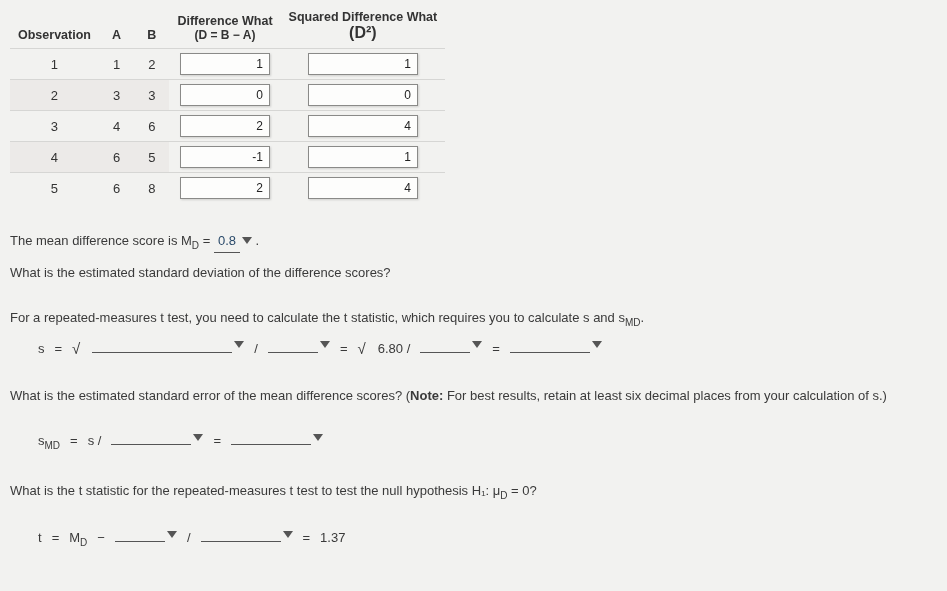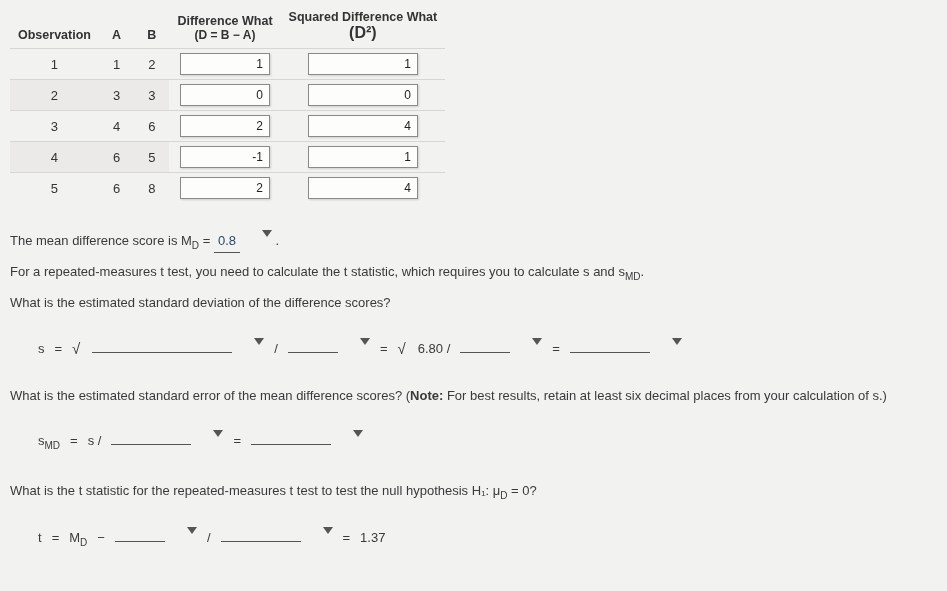--- a/index.html
+++ b/index.html
@@ -66,8 +66,8 @@
     }
     .inline-sel {
       display: inline-flex;
-      align-items: flex-start;
-      gap: 20px;
+      align-items: center;
+      gap: 0;
     }
     .sub { vertical-align: sub; font-size: 10px; }
     .val-under { border-bottom: 1px solid #555; padding: 0 4px 1px 4px; color:#2a4a6a; }

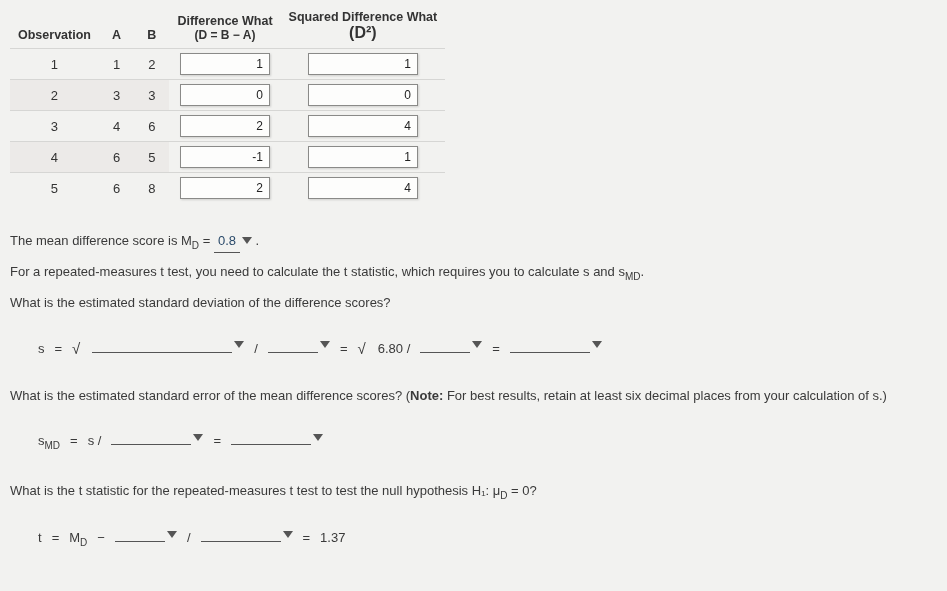--- a/index.html
+++ b/index.html
@@ -141,12 +141,12 @@
       </span><span> .</span>
   </p>
 
+  <p class="para section-q">What is the estimated standard deviation of the difference scores?</p>
+
   <p class="para">
     <span>For a repeated-measures t test, you need to calculate the t statistic, which requires you to calculate s and s</span><span class="sub">MD</span><span>.</span>
   </p>
 
-  <p class="para section-q">What is the estimated standard deviation of the difference scores?</p>
-
   <div class="formula-row">
     <span>s</span>
     <span>=</span>

